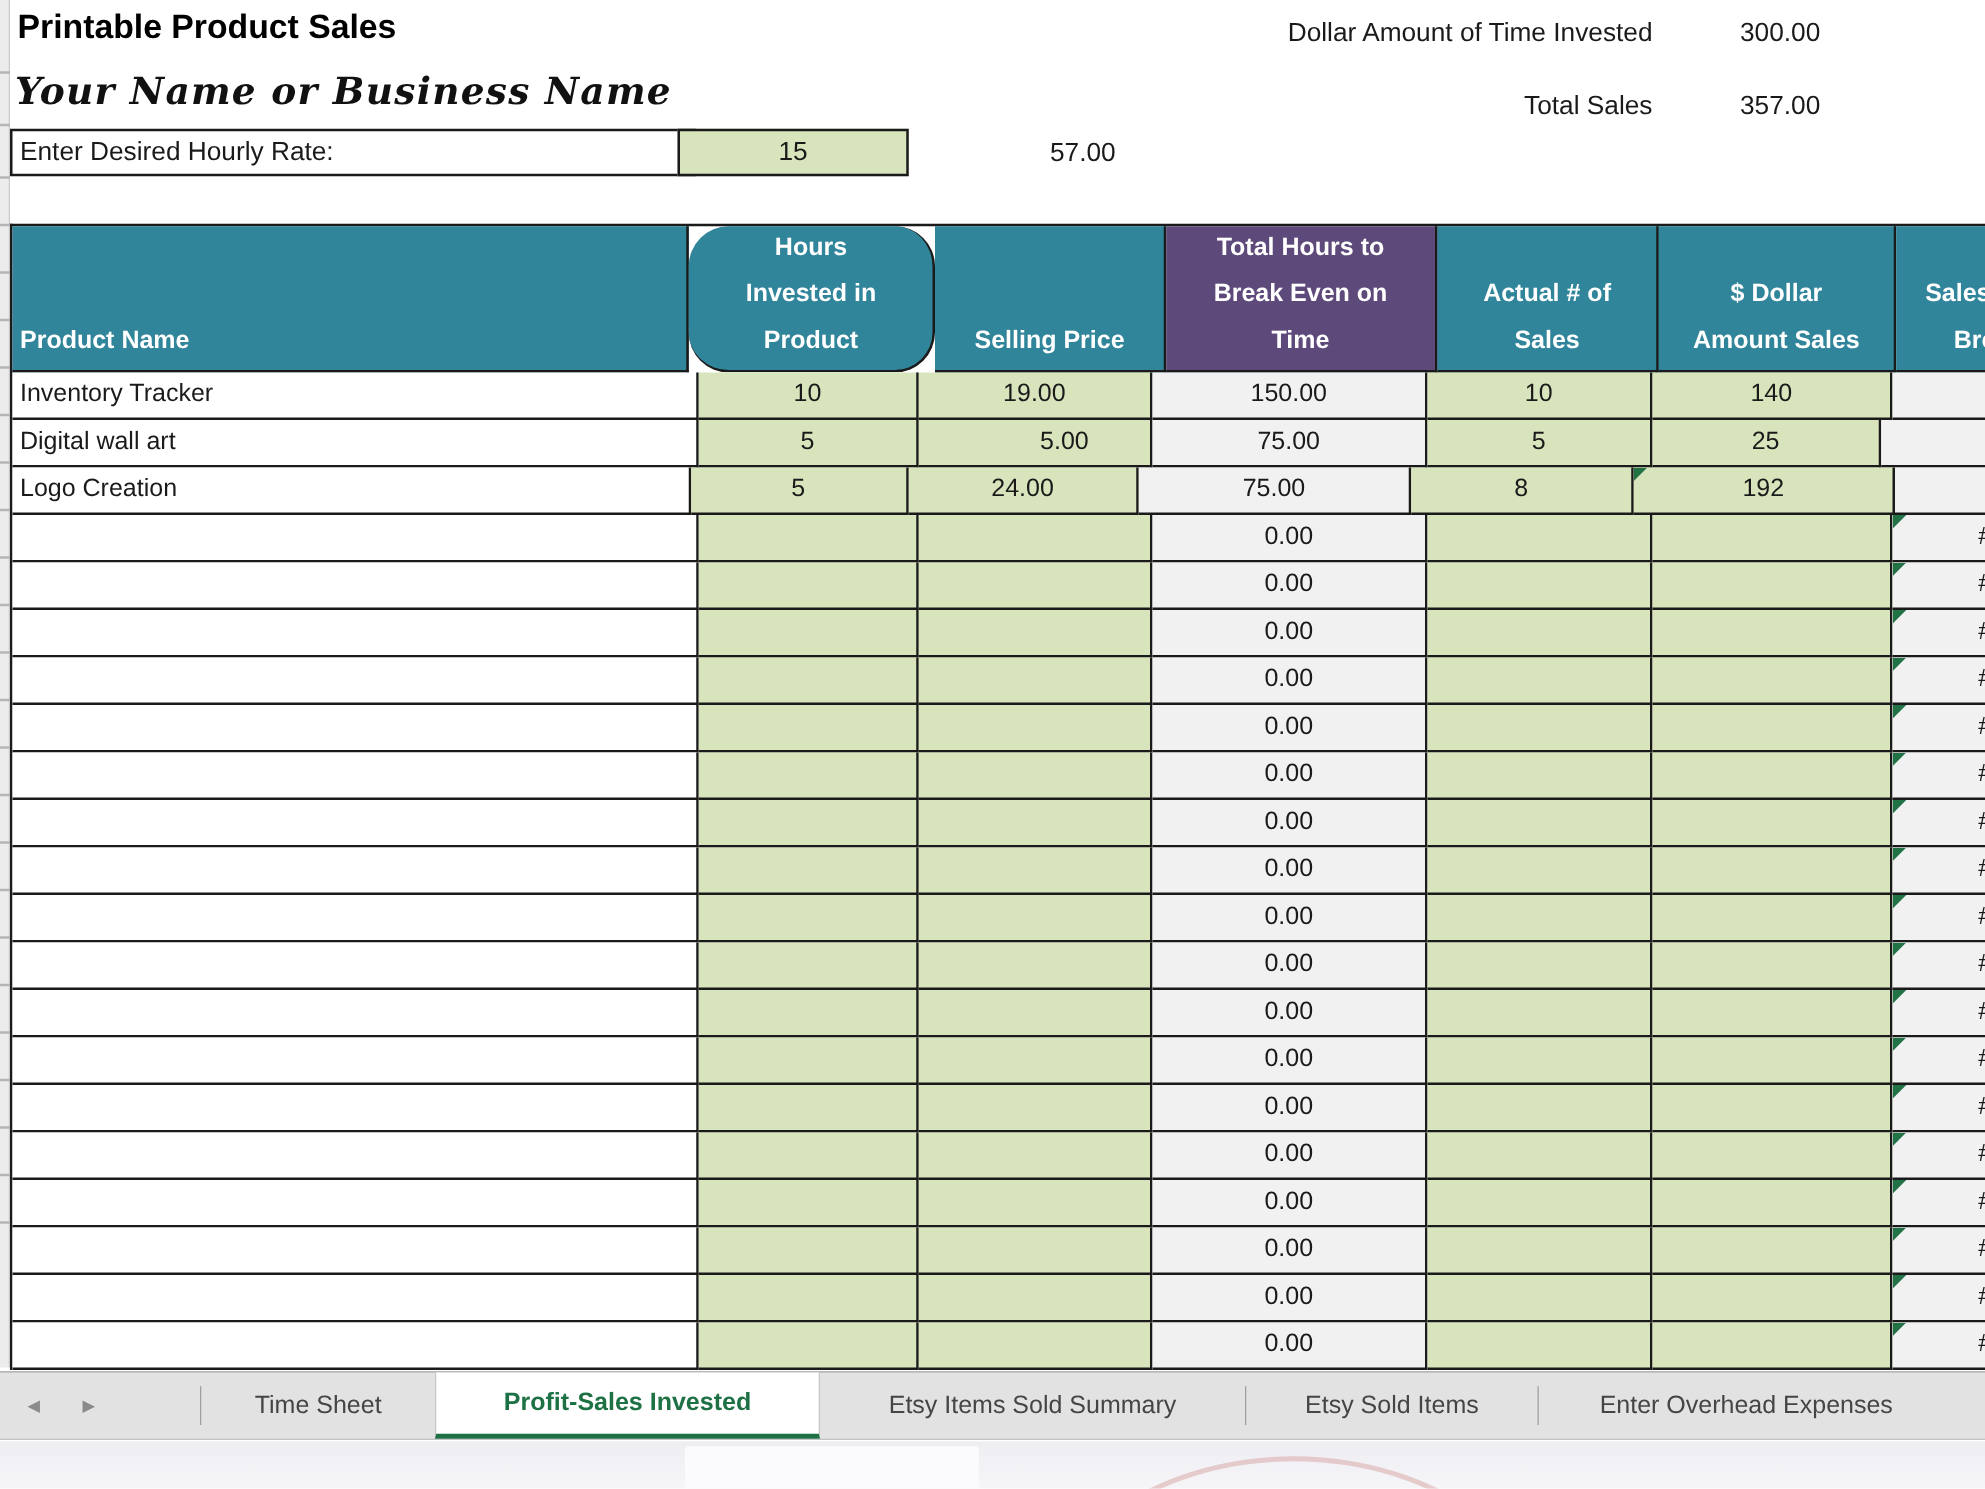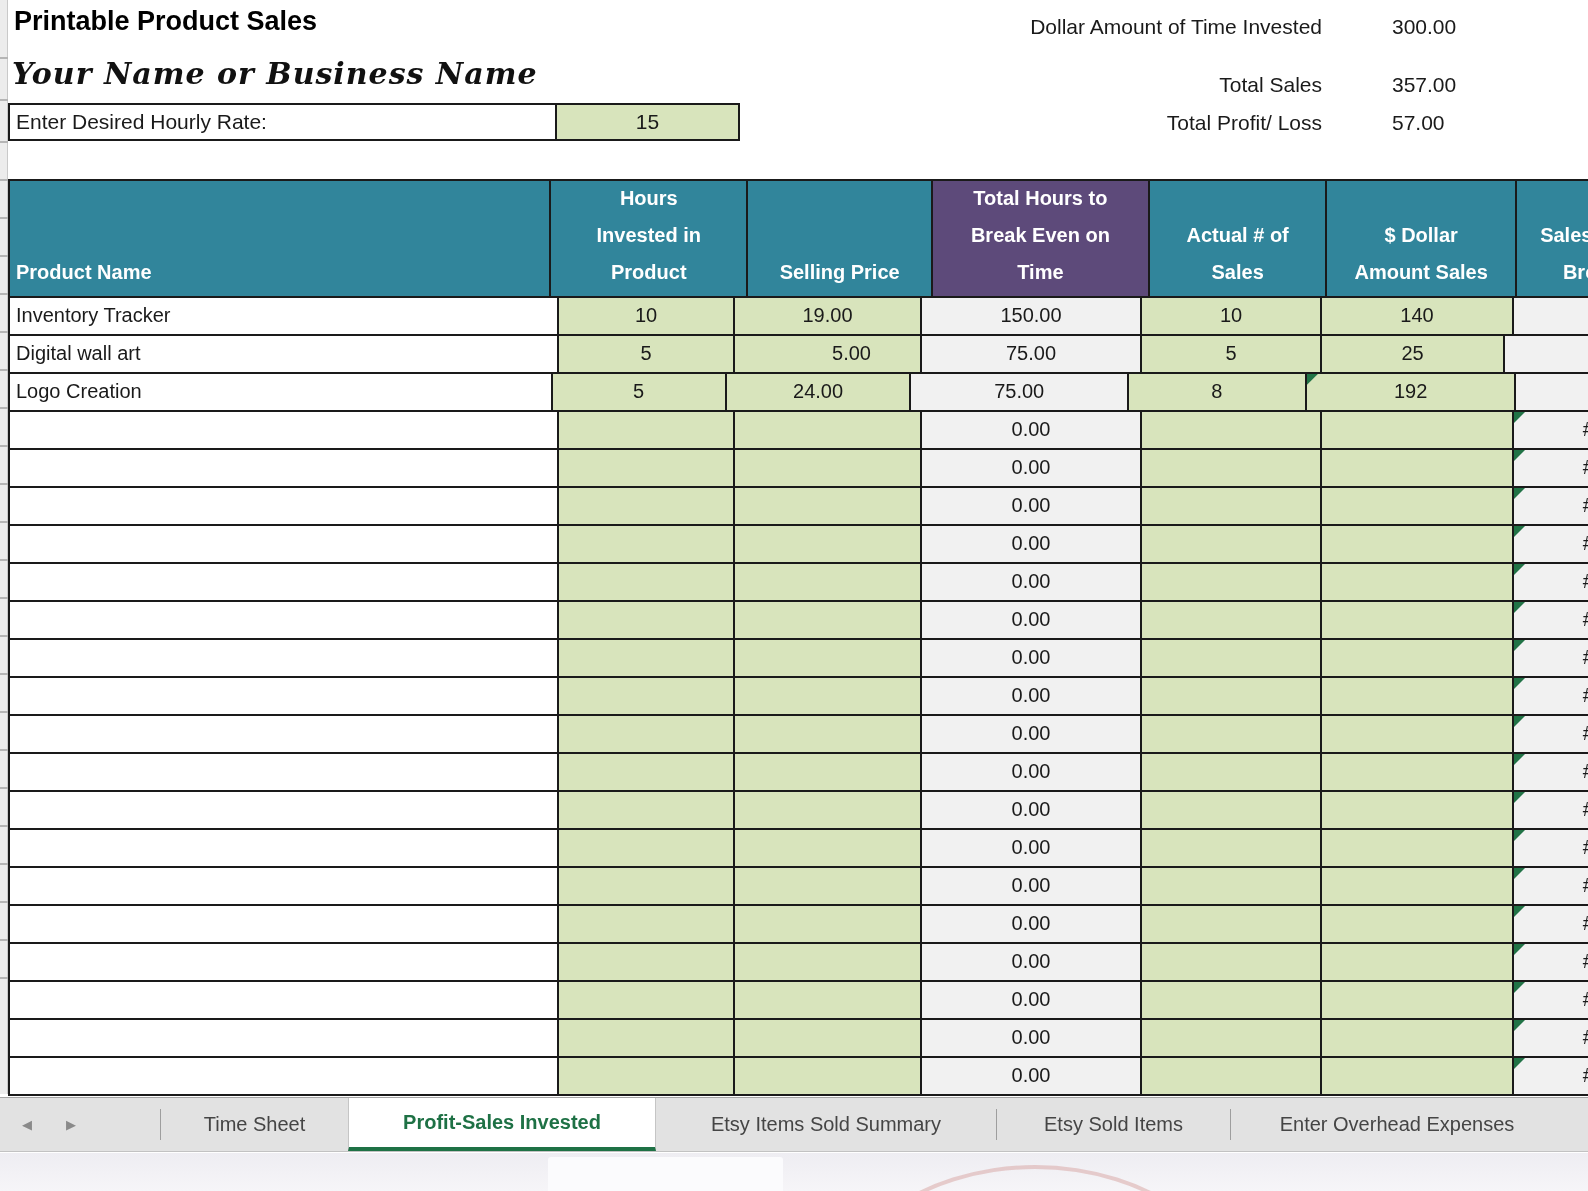--- a/index.html
+++ b/index.html
@@ -19,7 +19,7 @@
   .title{position:absolute;left:14px;top:6px;font-size:27px;font-weight:bold;color:#000;}
   .bizname{position:absolute;left:12px;top:56px;font-family:"DejaVu Serif", serif;font-style:italic;font-weight:bold;font-size:30px;color:#111;letter-spacing:1px;}
   .rate-label{position:absolute;left:8px;top:103px;width:549px;height:38px;background:#fff;border:2px solid var(--grid);font-size:21px;line-height:34px;padding-left:6px;}
-  .rate-value{position:absolute;left:555px;top:103px;width:185px;height:38px;background:var(--green-cell);border:2px solid var(--grid);font-size:21px;line-height:34px;text-align:center;}
+  .rate-value{position:absolute;left:542px;top:103px;width:185px;height:38px;background:var(--green-cell);border:2px solid var(--grid);font-size:21px;line-height:34px;text-align:center;}
   
   .summary-row{position:absolute;left:770px;width:700px;height:38px;display:flex;align-items:center;font-size:21px;}
   .summary-row .slabel{width:552px;text-align:right;}

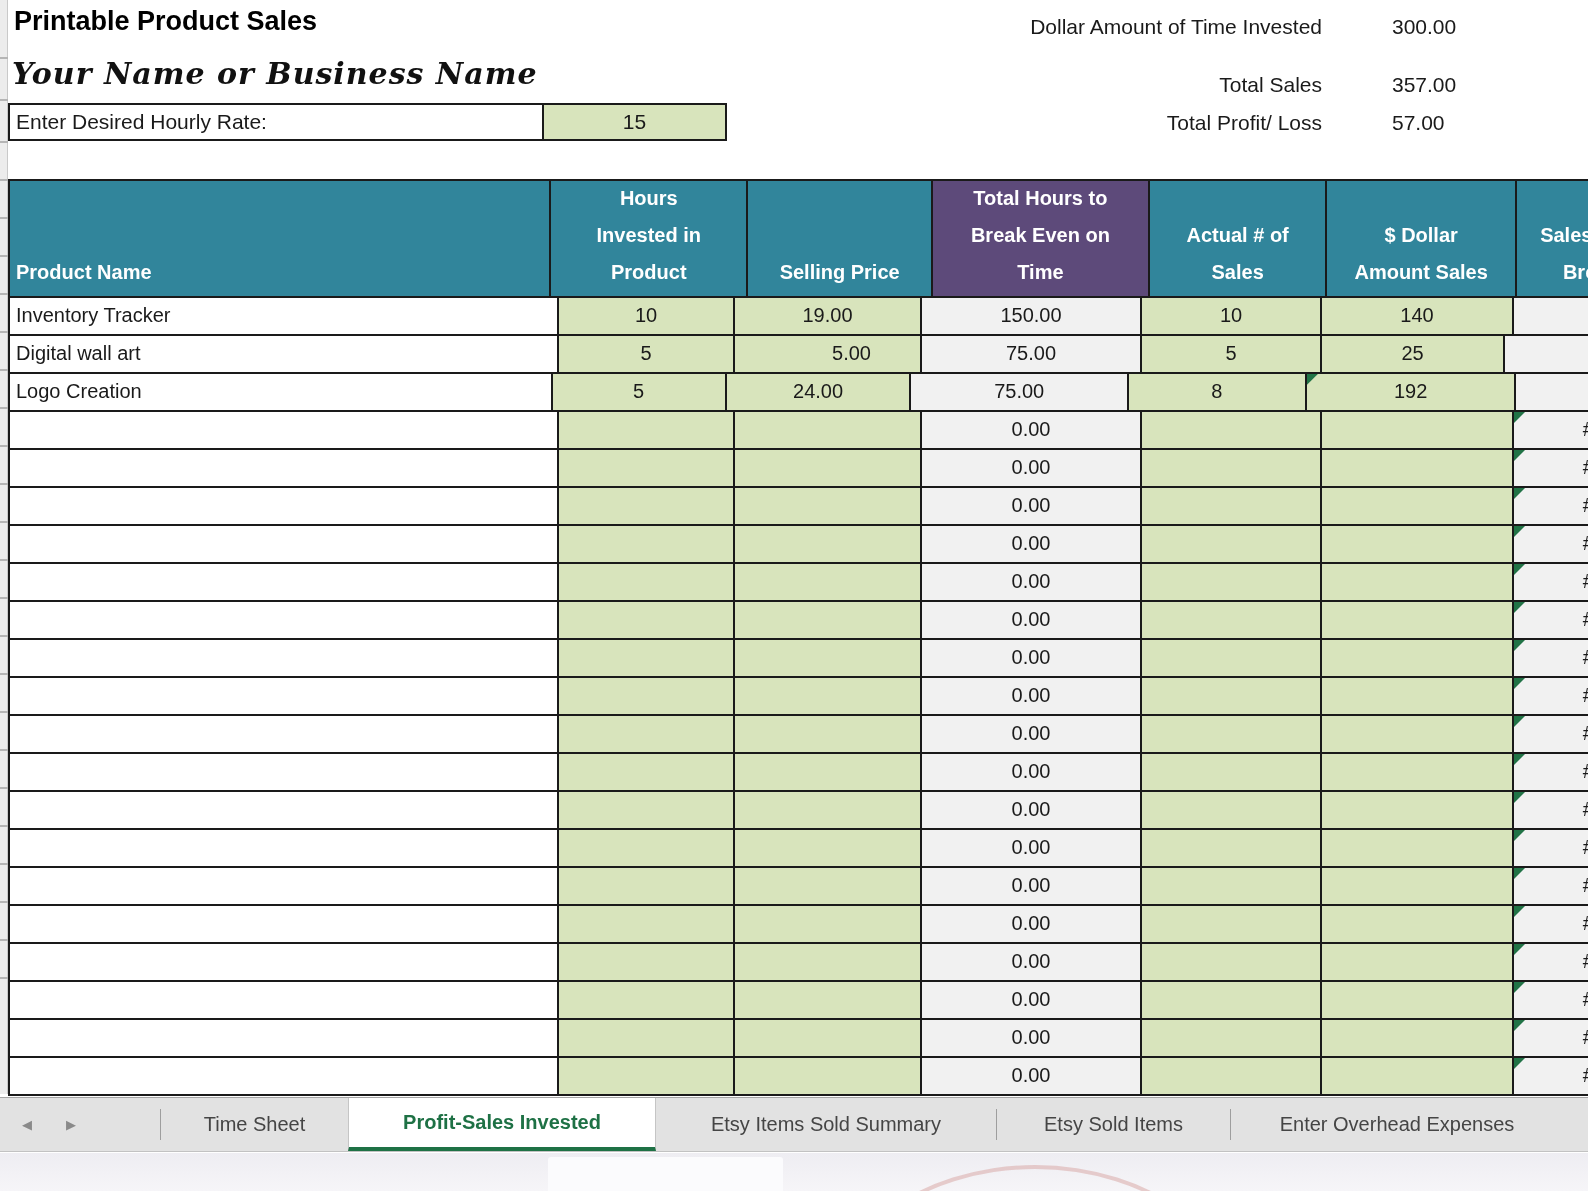--- a/index.html
+++ b/index.html
@@ -105,7 +105,6 @@
   <div class="svalue">357.00</div>
 </div>
 <div class="summary-row" style="top:104px">
-  <div class="slabel">Total Profit/ Loss</div>
   <div class="svalue">57.00</div>
 </div>
 

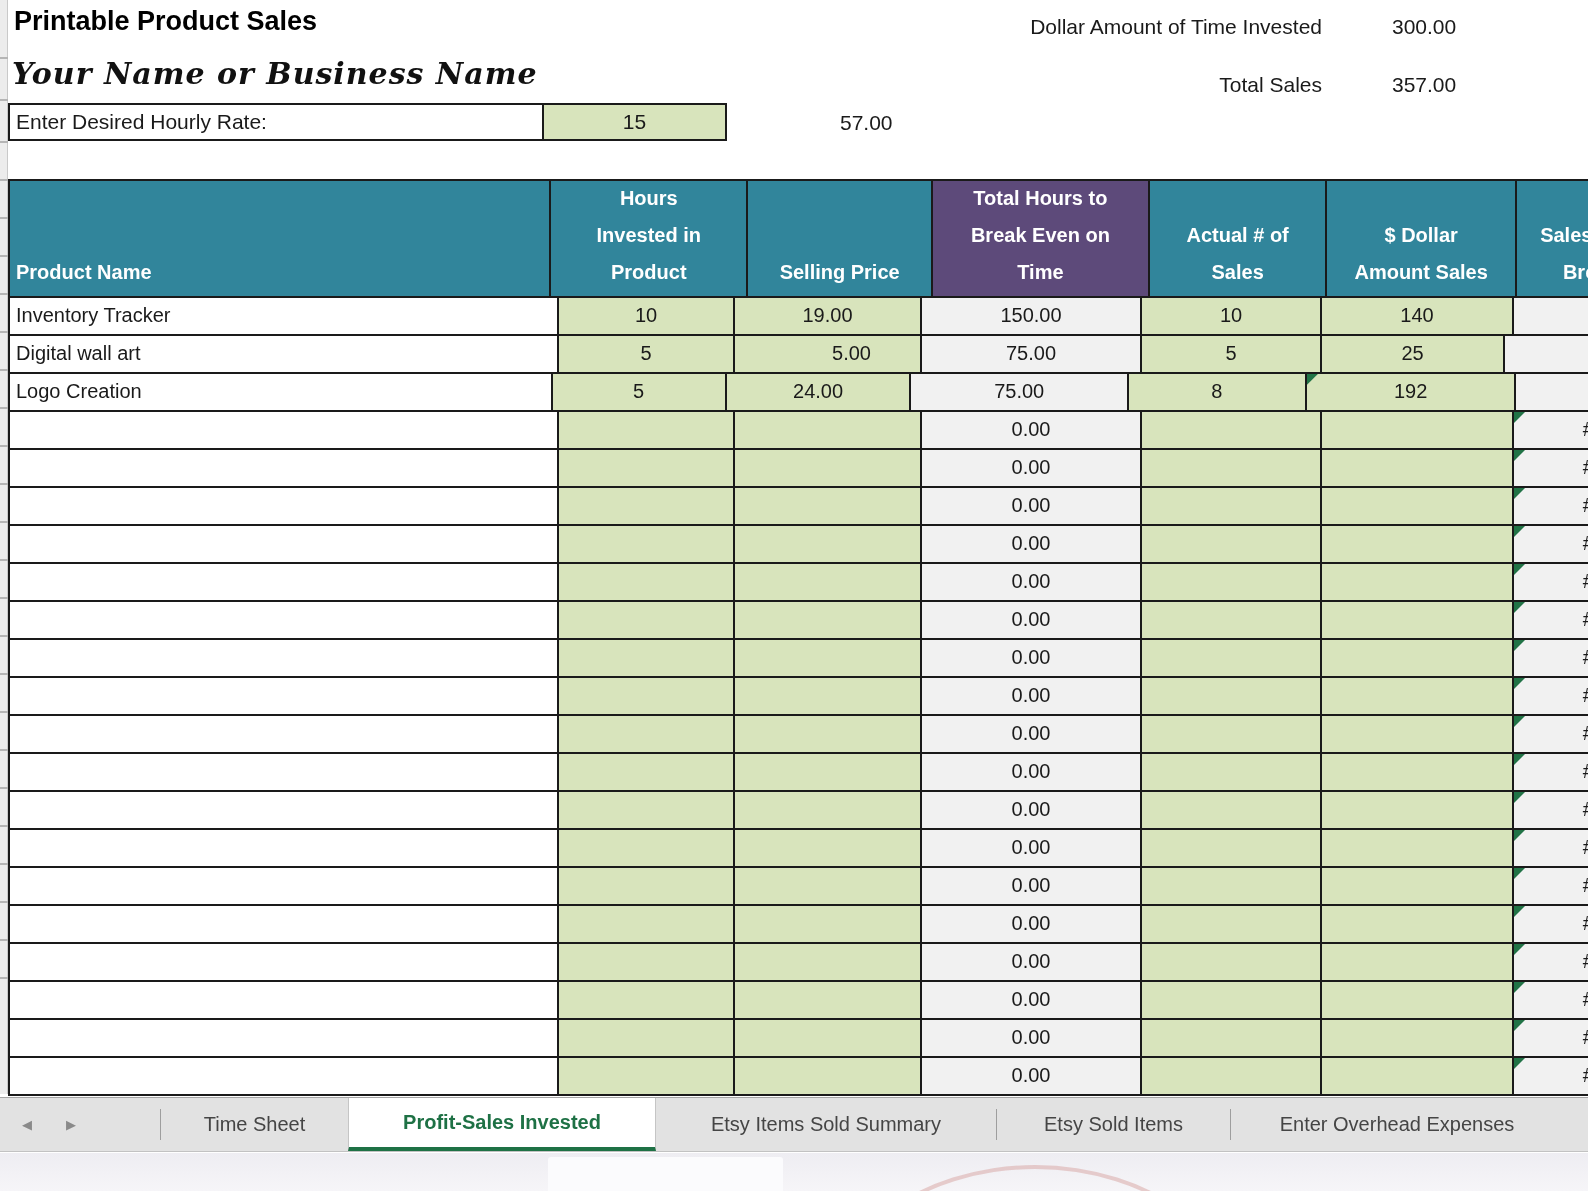--- a/index.html
+++ b/index.html
@@ -111,7 +111,7 @@
 <div class="sheet" id="sheet">
     <div class="trow">
       <div class="hcell h-left" style="width: 549px;">Product Name</div>
-      <div class="hcell" style="width: 200px;">Hours
+      <div class="hcell" style="width: 200px; border-radius: 32px;">Hours
 Invested in
 Product</div>
       <div class="hcell" style="width: 187px;">Selling Price</div>

